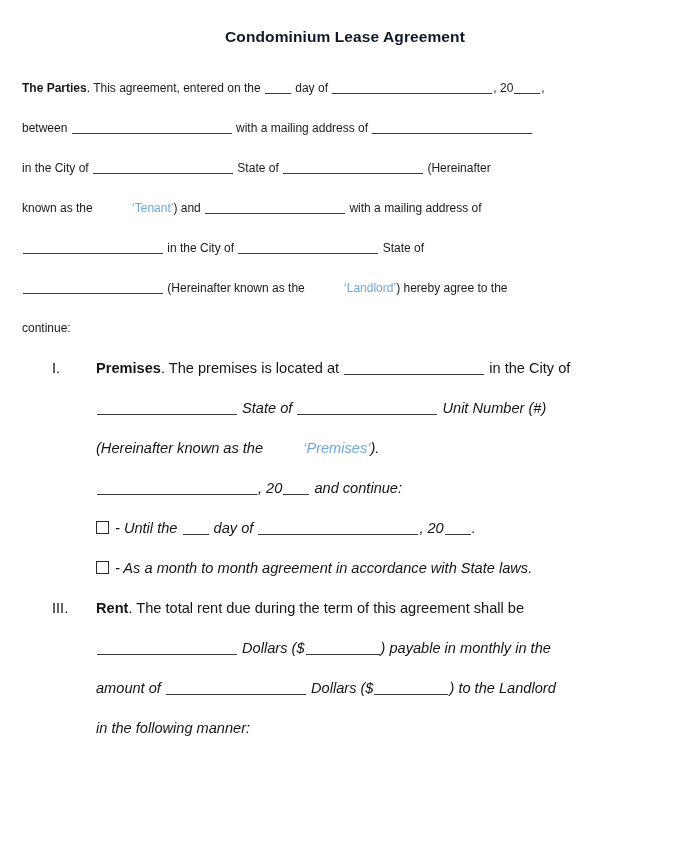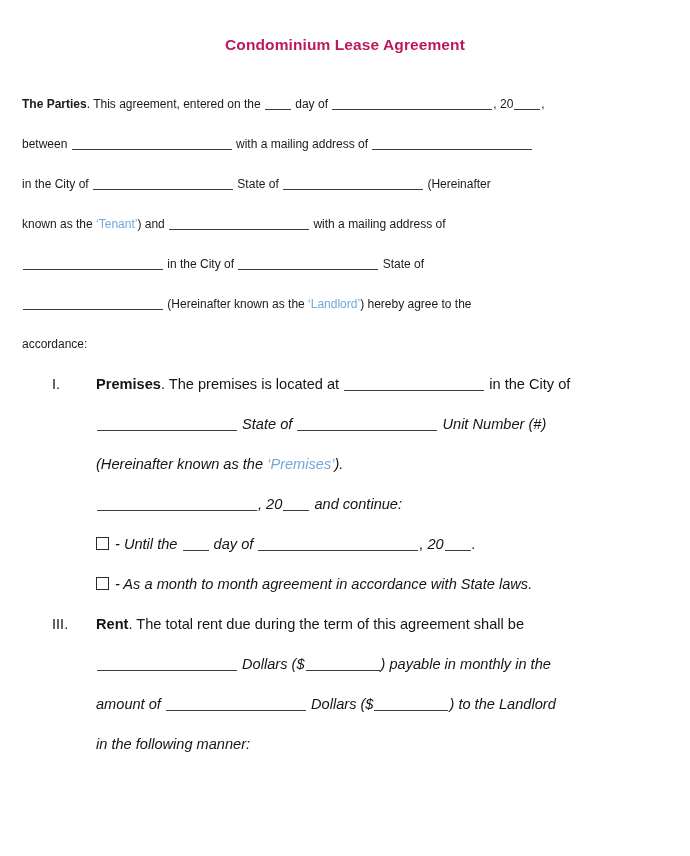--- a/index.html
+++ b/index.html
@@ -30,9 +30,9 @@
     font-weight: bold;
     font-size: 15.5px;
     letter-spacing: 0.1px;
-    margin: 8px;
+    margin: 0;
     padding-top: 28px;
-    color: #be185d;
+    color: #0f172a;
   }
 
   

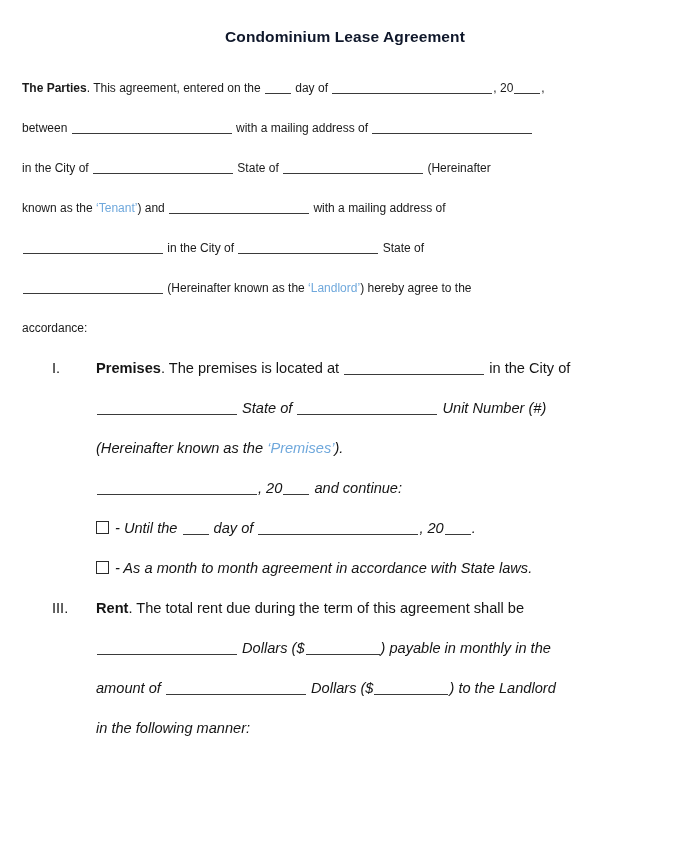--- a/index.html
+++ b/index.html
@@ -83,6 +83,7 @@
   
   .term {
     color: #6fa8dc;
+    margin-left: 36px;
   }
 
   

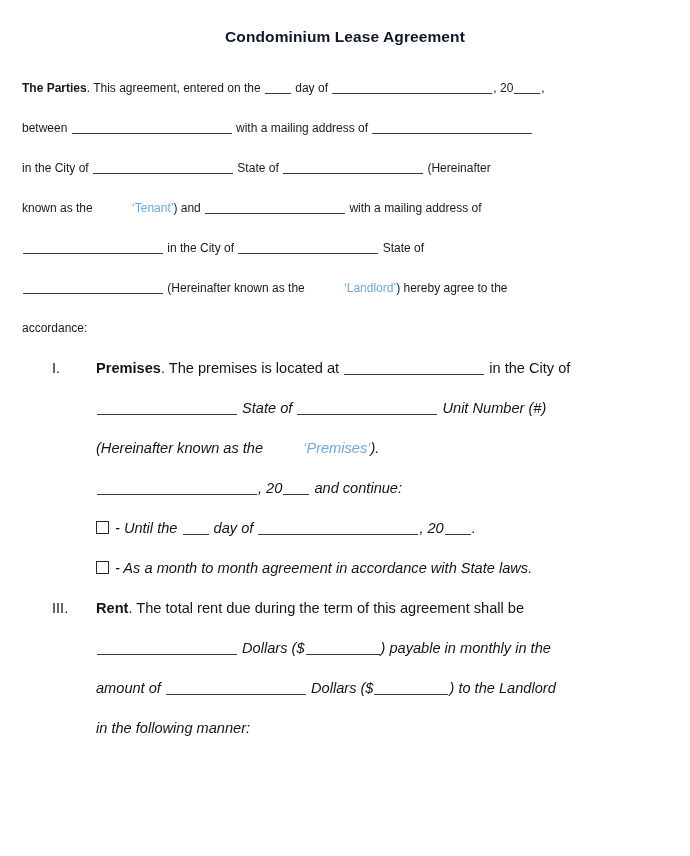--- a/index.html
+++ b/index.html
@@ -140,7 +140,7 @@
 
     <div class="line"><span class="blank bl-xl"></span><span> (Hereinafter known as the </span><span class="term">‘Landlord’</span><span>) hereby agree to the</span></div>
 
-    <div class="line">accordance:</div>
+    <div class="line">continue:</div>
 
   </div>
 

